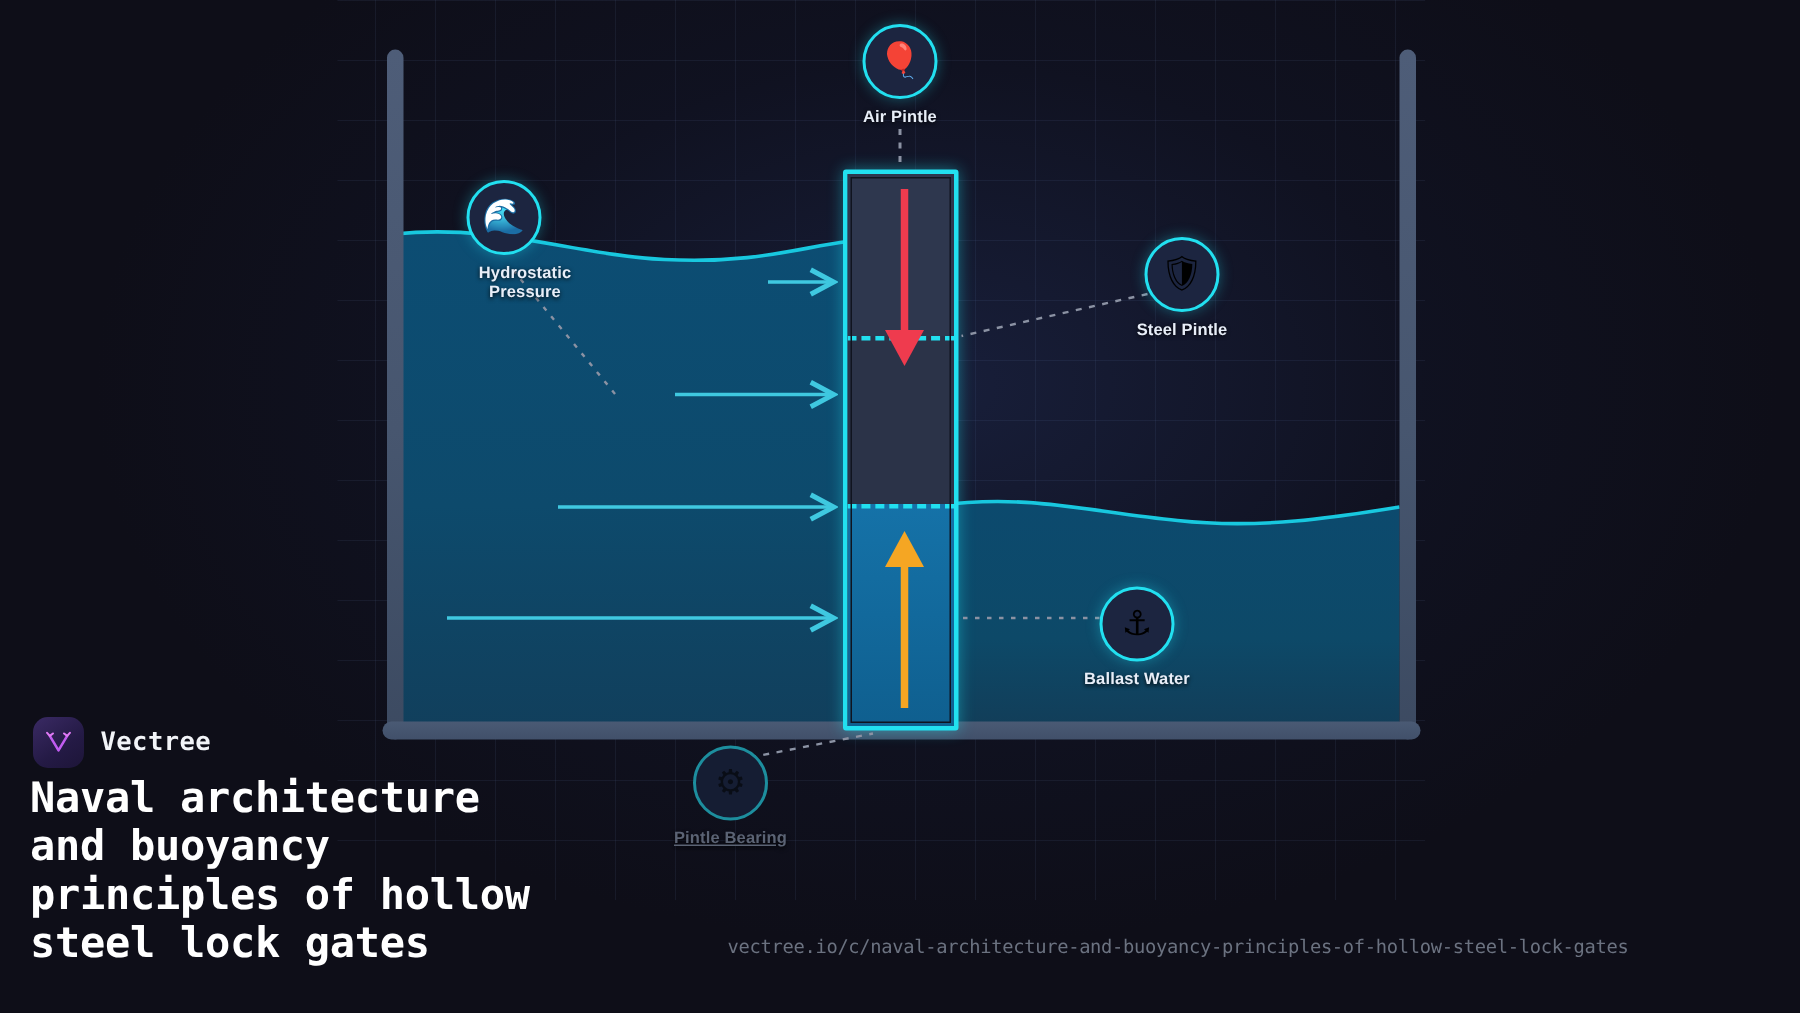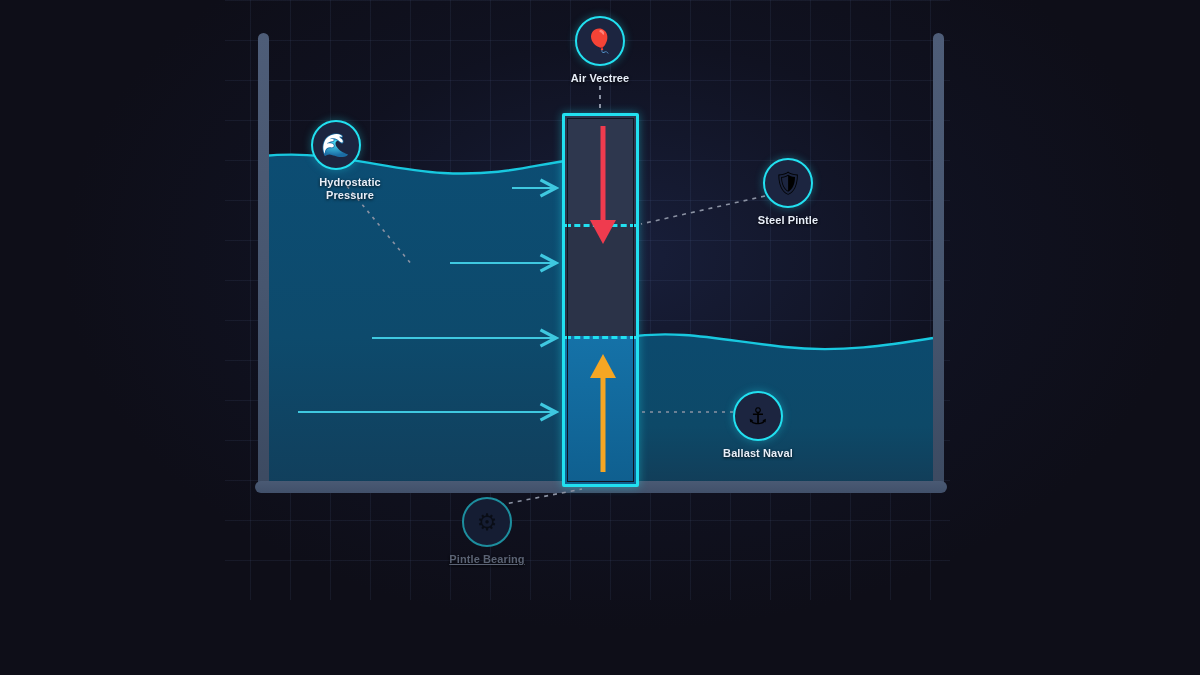--- a/index.html
+++ b/index.html
@@ -292,7 +292,7 @@
       <div class="node-circle">
         <span class="glyph">🎈</span>
       </div>
-      <div class="node-label">Air Vectree</div>
+      <div class="node-label">Air Pintle</div>
     </div>
 
     <div class="node" style="left:111px; top:120px;">

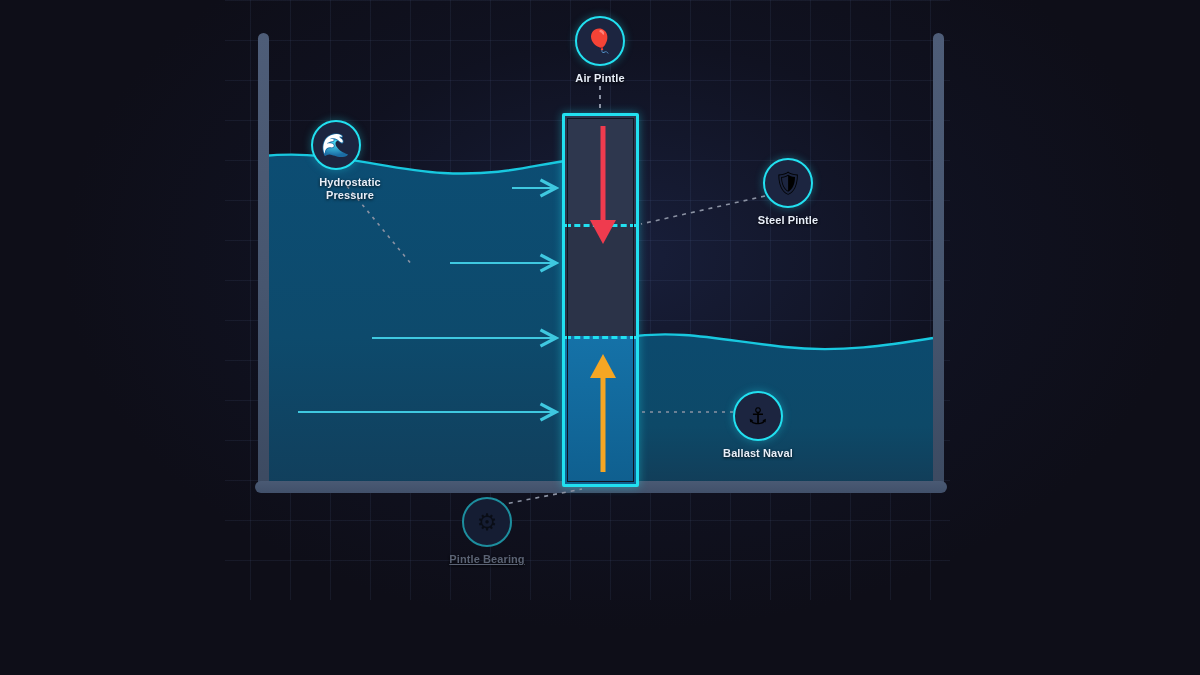--- a/index.html
+++ b/index.html
@@ -314,7 +314,7 @@
       <div class="node-circle">
         <span class="glyph">⚓</span>
       </div>
-      <div class="node-label">Ballast Naval</div>
+      <div class="node-label">Ballast Water</div>
     </div>
 
     <div class="node dim" style="left:262px; top:497px;">

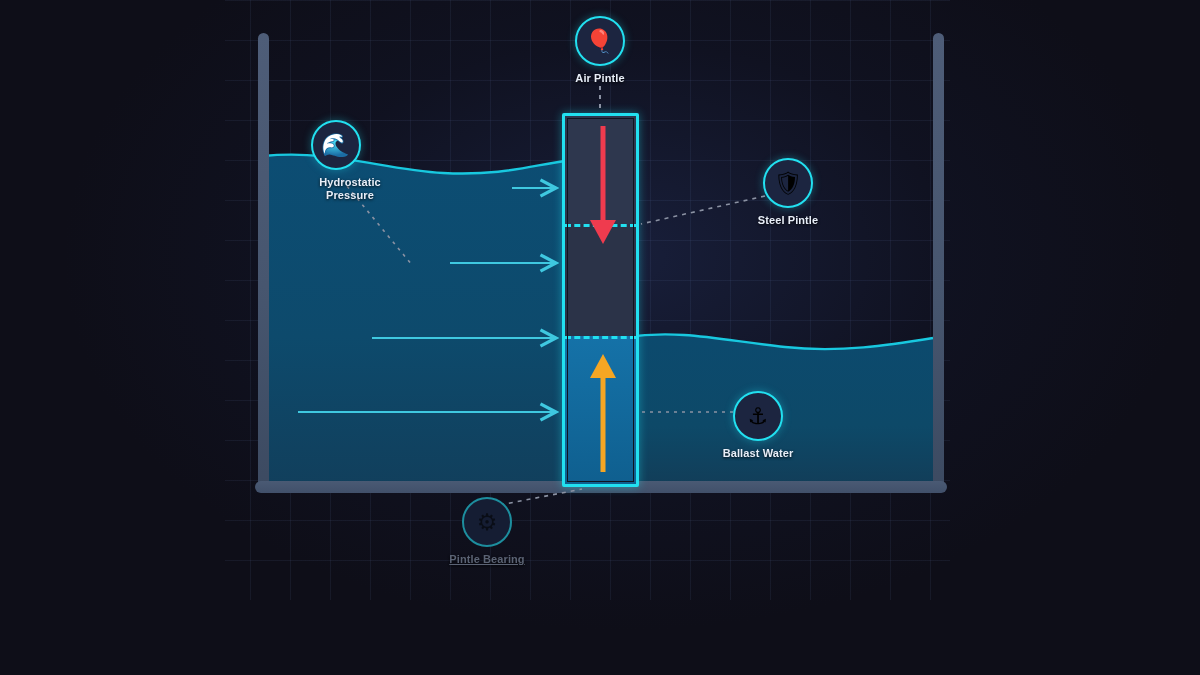--- a/index.html
+++ b/index.html
@@ -326,6 +326,16 @@
 
   </div>
 
+  <div class="brand">
+    <div class="brand-logo">
+      <svg width="20" height="20" viewBox="0 0 20 20">
+        <path d="M4.2,5.6 L10,15.2 L15.8,5.6" fill="none" stroke="#c05cf0" stroke-width="1.7" stroke-linecap="round" stroke-linejoin="round"></path>
+        <path d="M4.2,5.6 L2.4,3.6 M4.2,5.6 L6.3,4.0" fill="none" stroke="#e07af5" stroke-width="1.4" stroke-linecap="round"></path>
+        <path d="M15.8,5.6 L17.6,3.6 M15.8,5.6 L13.7,4.0" fill="none" stroke="#e07af5" stroke-width="1.4" stroke-linecap="round"></path>
+      </svg>
+    </div>
+    <div class="brand-name">Vectree</div>
+  </div>
 
 
 

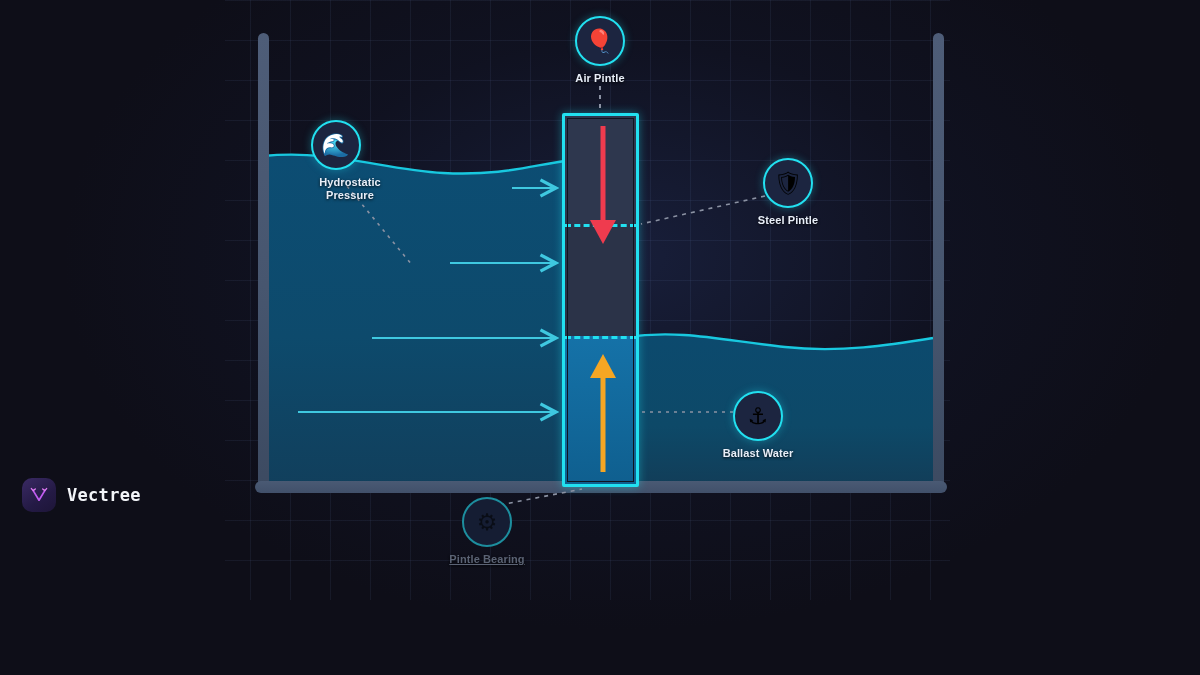--- a/index.html
+++ b/index.html
@@ -337,6 +337,10 @@
     <div class="brand-name">Vectree</div>
   </div>
 
+  <div class="title">Naval architecture
+and buoyancy
+principles of hollow
+steel lock gates</div>
 
 
 </div>

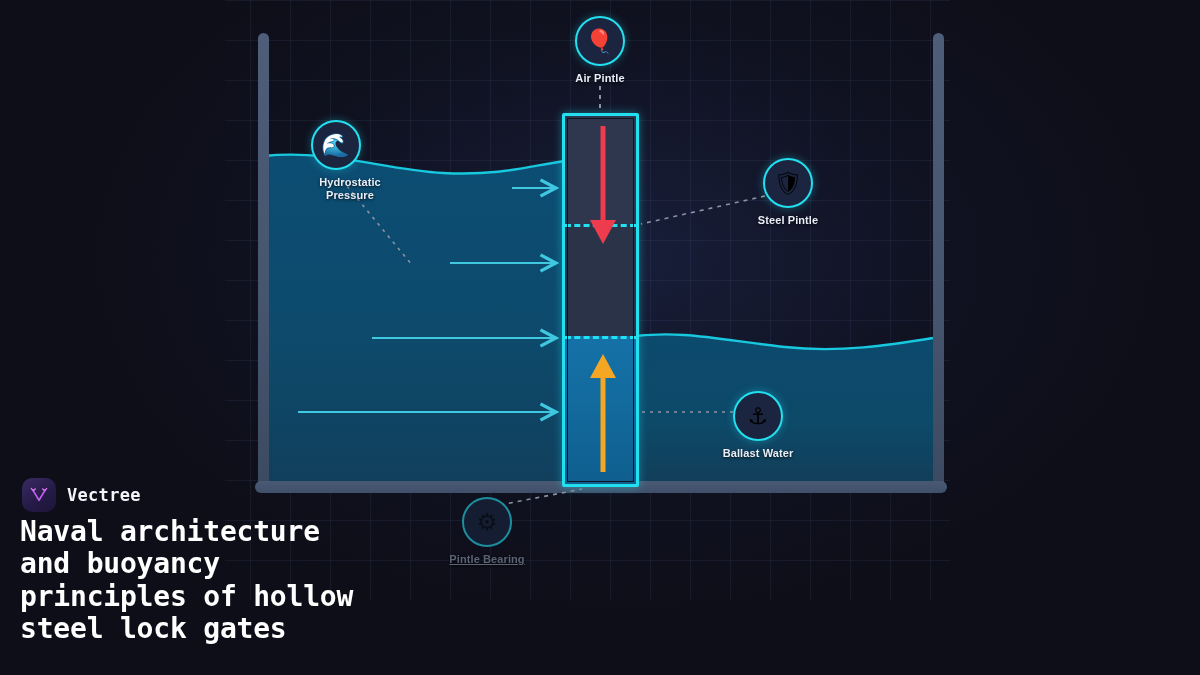--- a/index.html
+++ b/index.html
@@ -342,6 +342,7 @@
 principles of hollow
 steel lock gates</div>
 
+  <div class="url">vectree.io/c/naval-architecture-and-buoyancy-principles-of-hollow-steel-lock-gates</div>
 
 </div>
 

